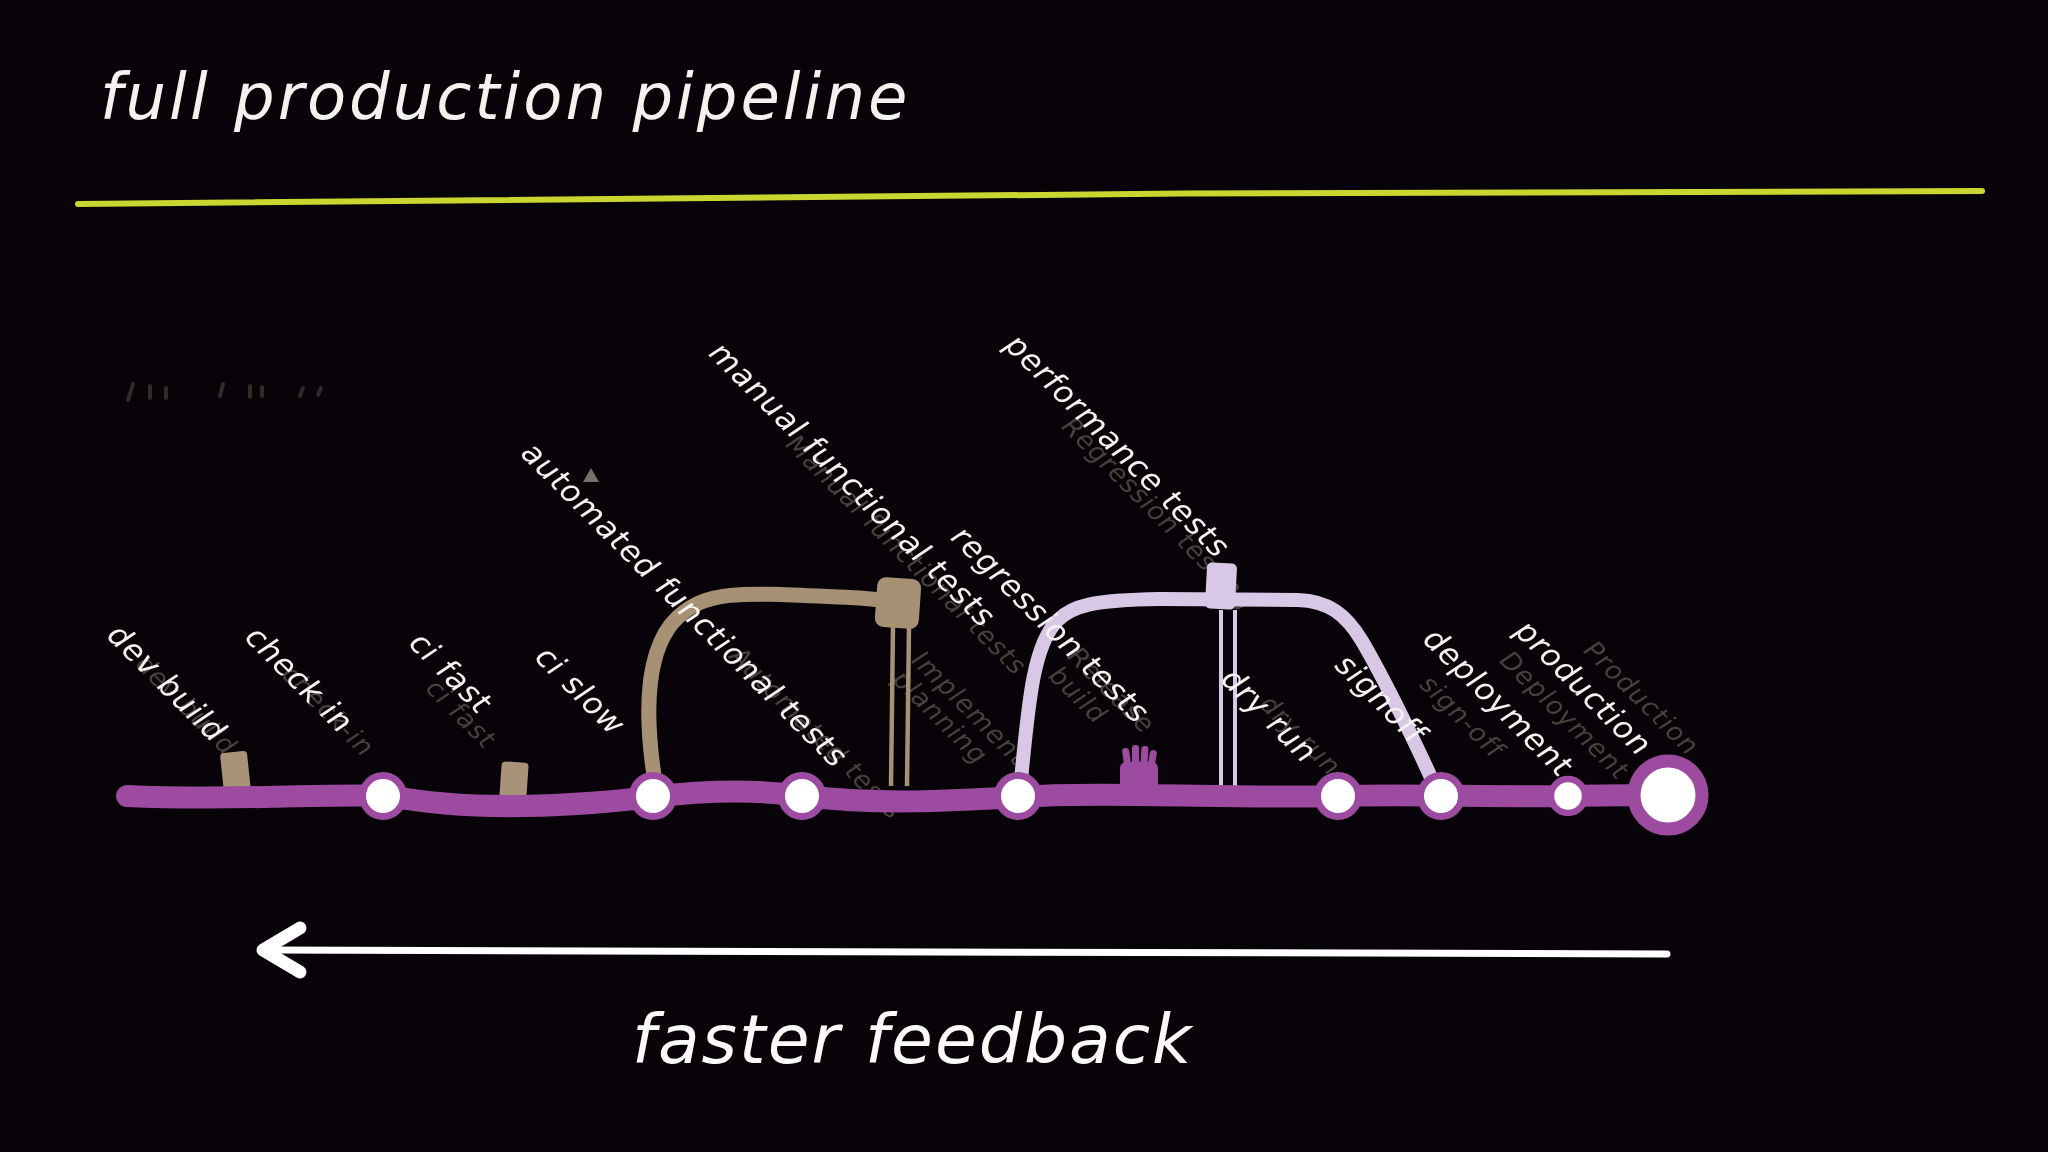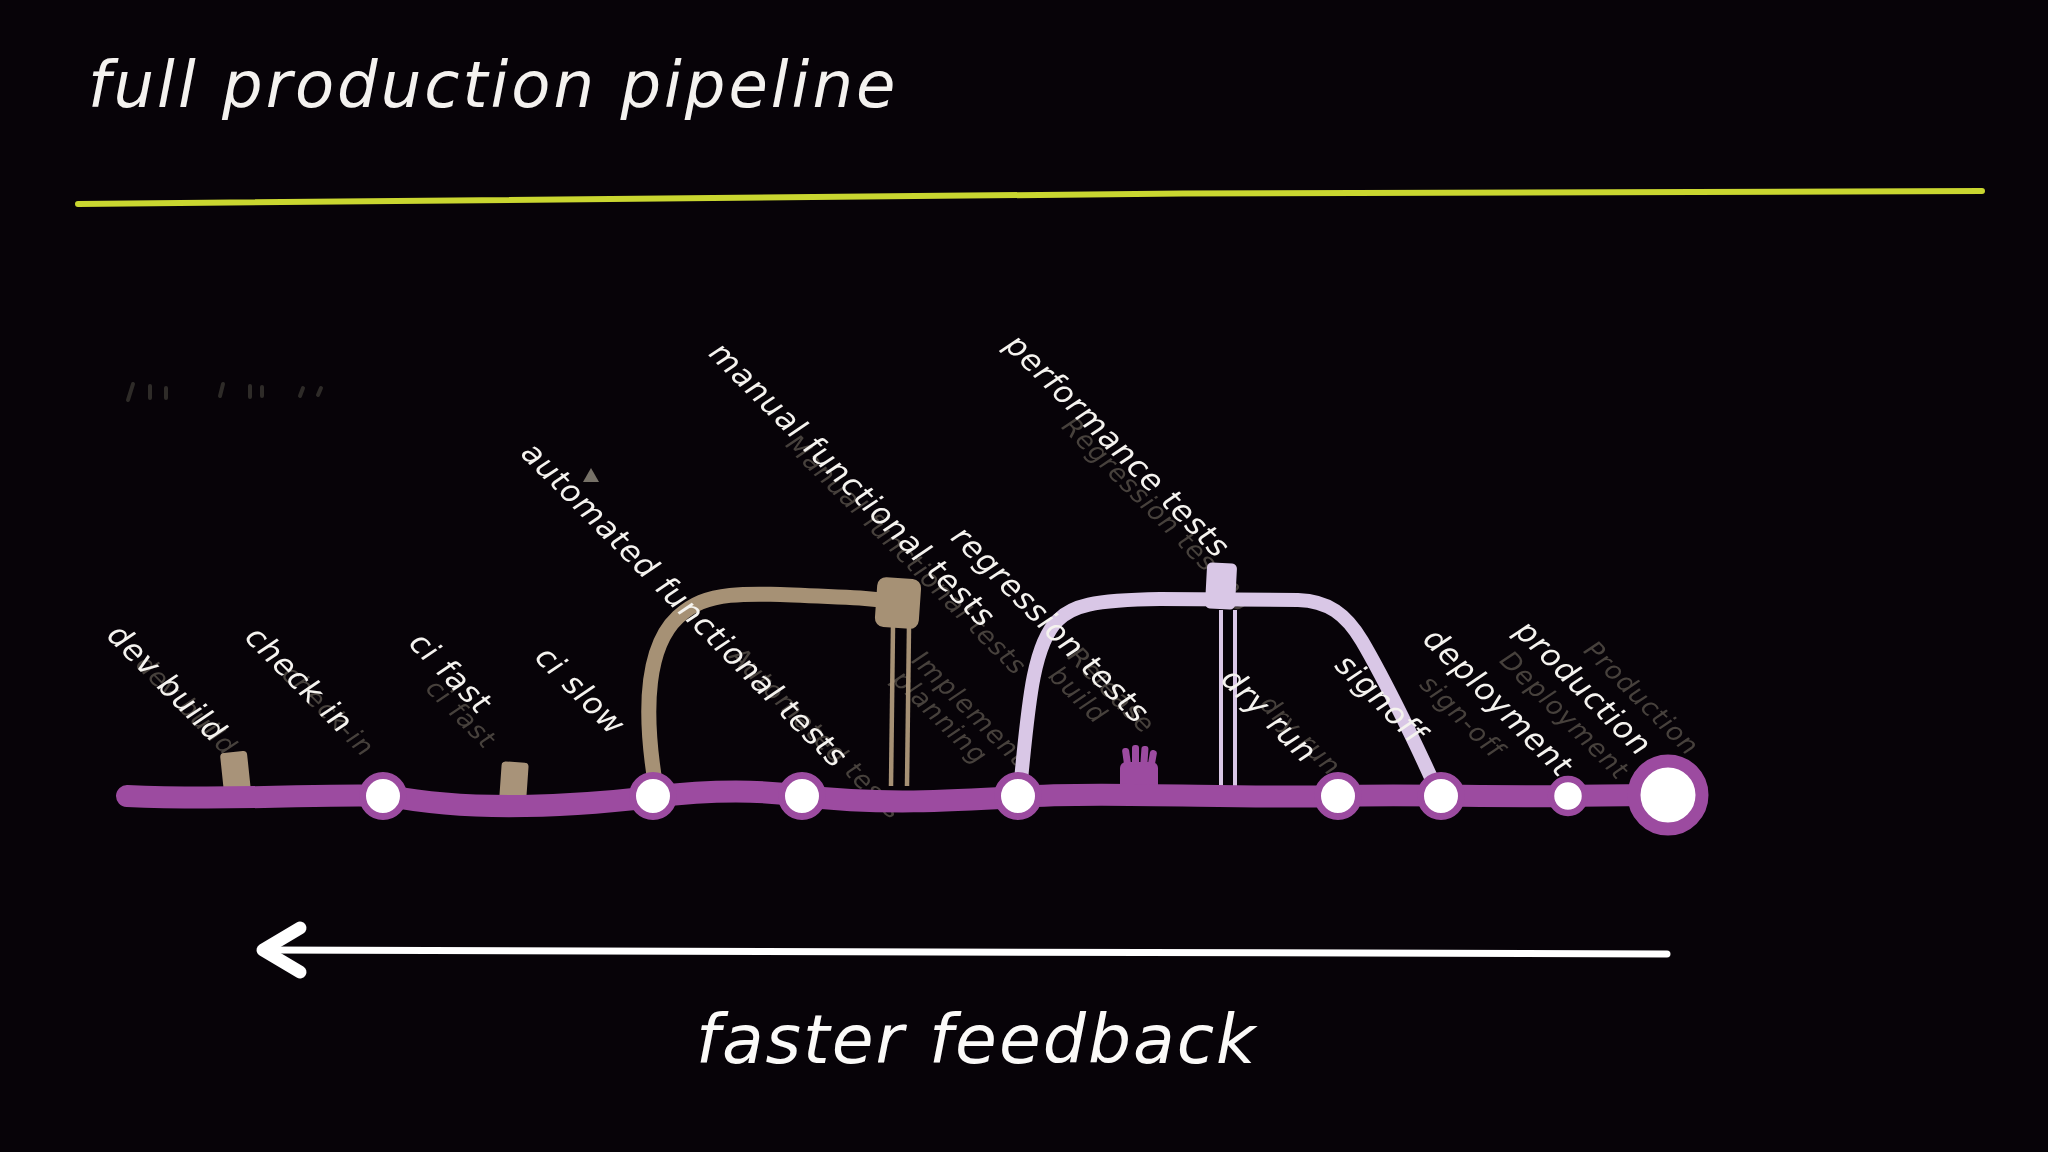--- a/index.html
+++ b/index.html
@@ -9,7 +9,7 @@
   }
   
   .title{
-    position:absolute;left:88px;top:48px;margin:0;
+    position:absolute;left:88px;top:48px;margin:12px;
     font-family:"DejaVu Sans",sans-serif;font-style:italic;font-weight:400;
     font-size:64px;letter-spacing:3px;color:#f4f2ef;
   }

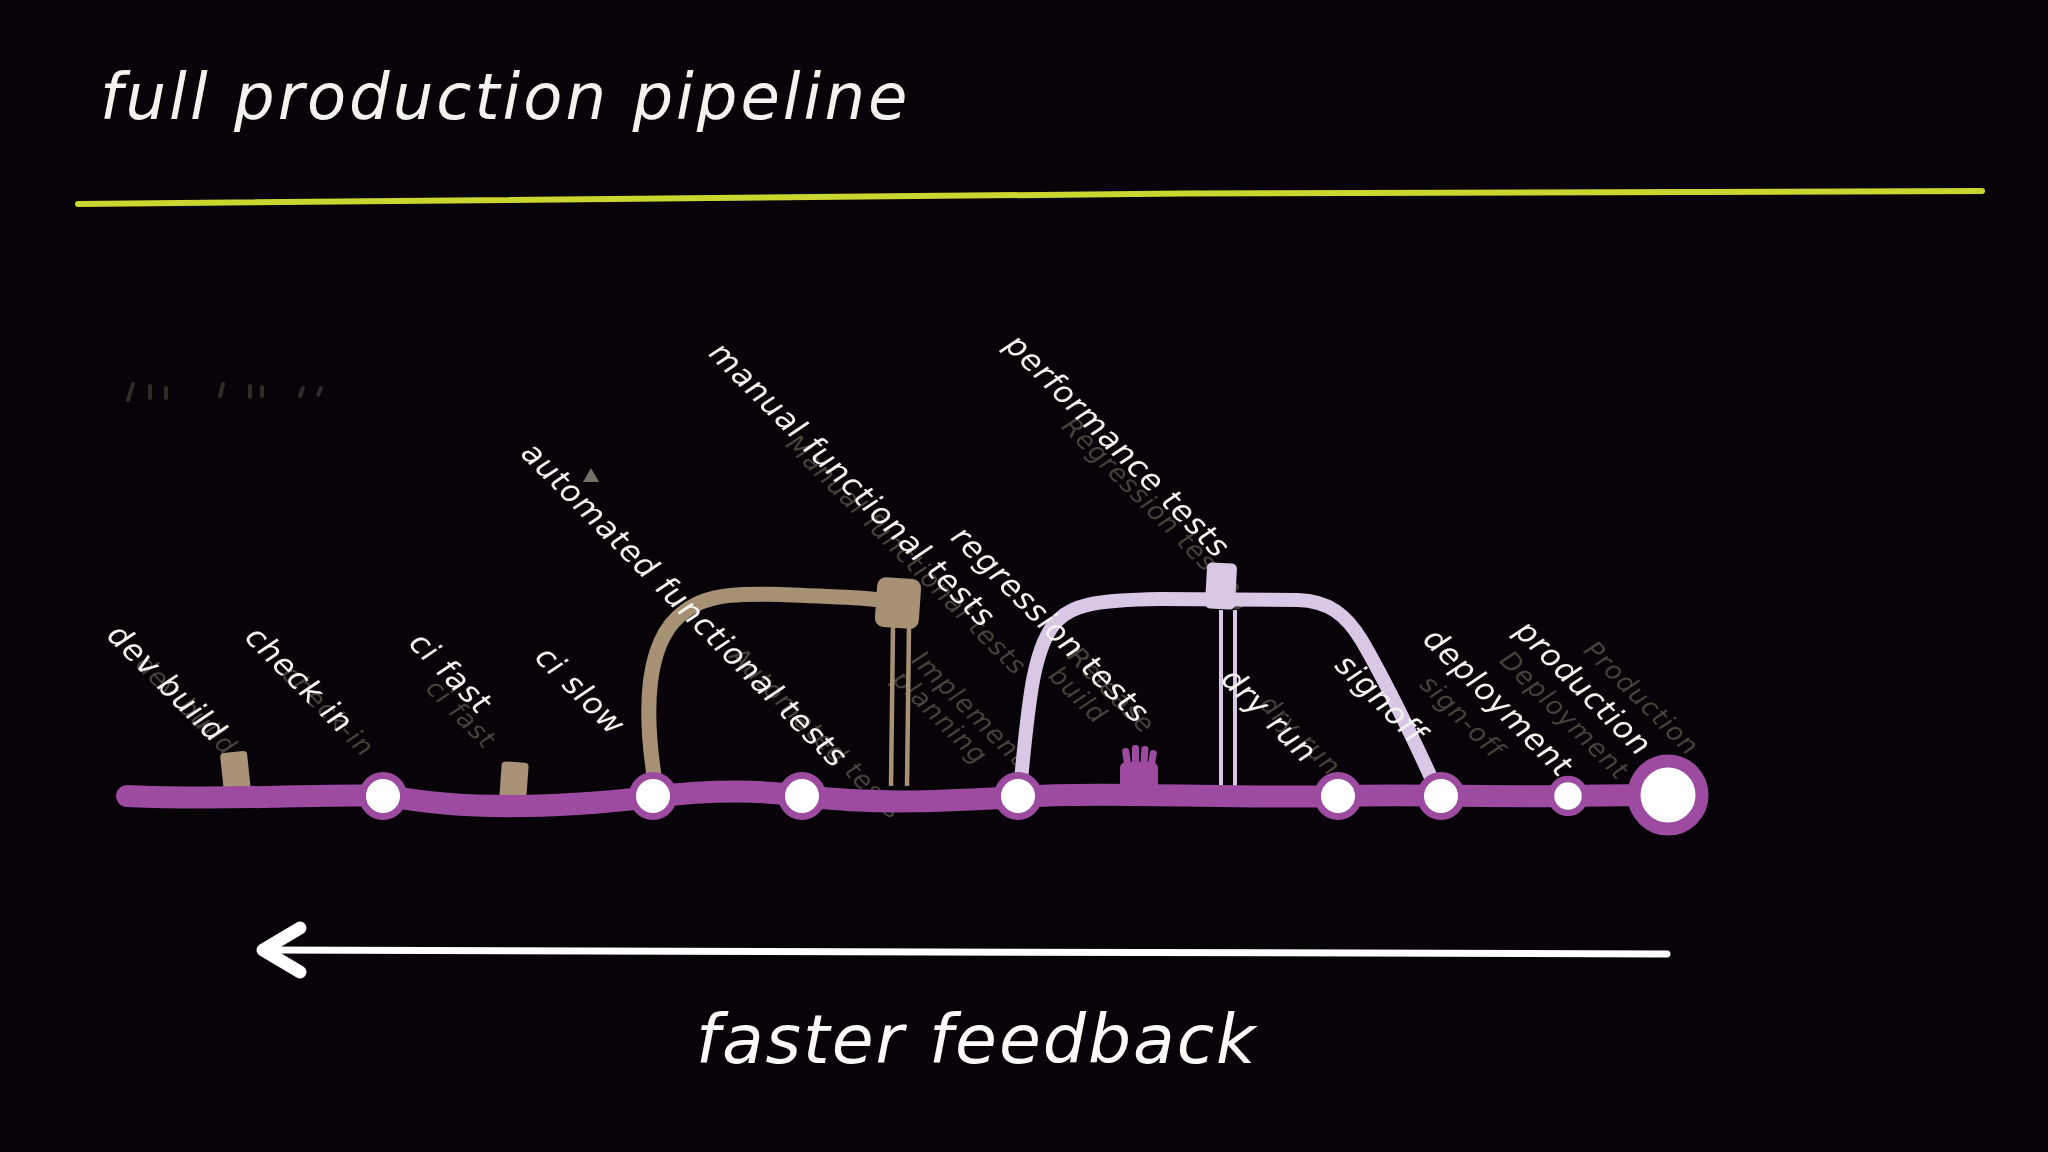--- a/index.html
+++ b/index.html
@@ -45,7 +45,7 @@
                               .g11{left:1598px;top:636px;}
   
   .feedback{
-    position:absolute;left:696px;top:1000px;z-index:3;
+    position:absolute;left:632px;top:1000px;z-index:3;
     font-family:"DejaVu Sans",sans-serif;font-style:italic;
     font-size:68px;letter-spacing:2px;color:#fbfaf8;
   }

